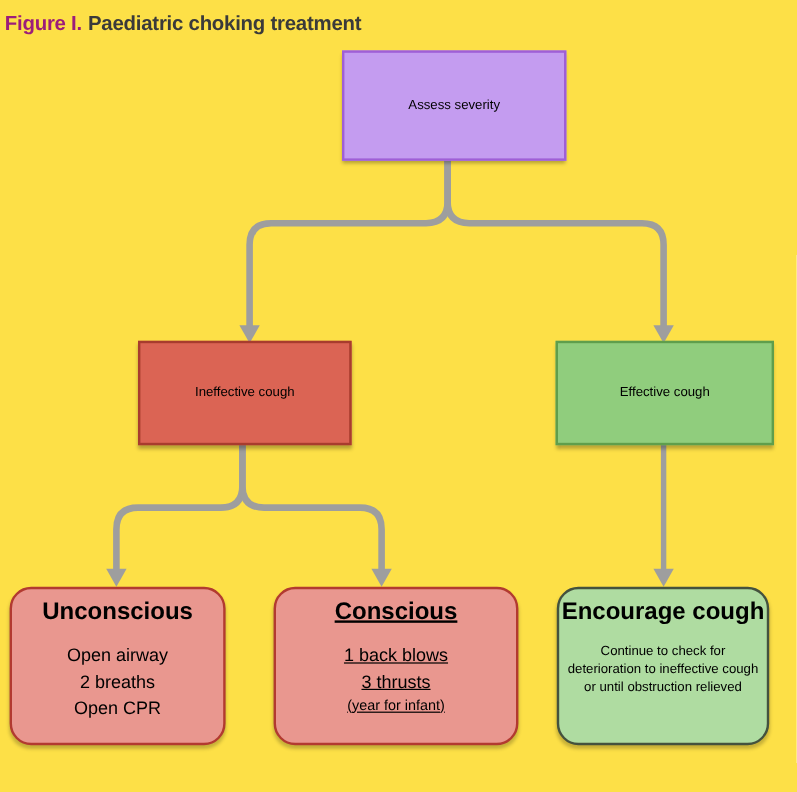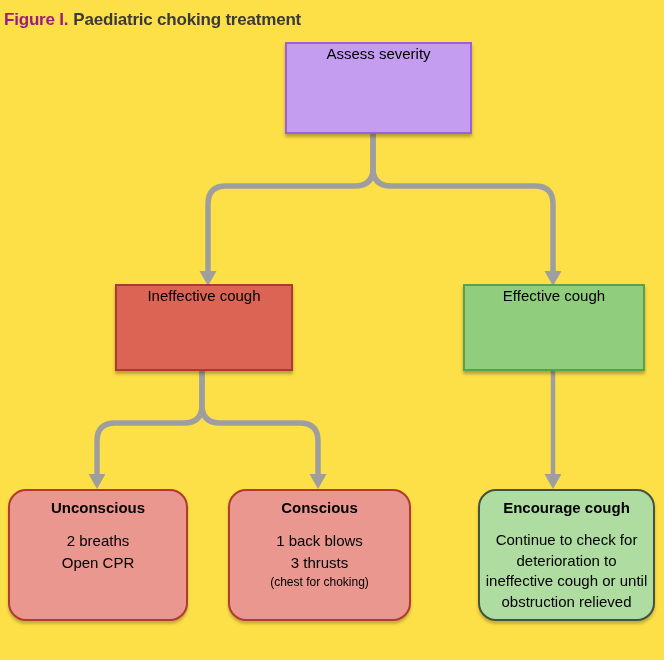--- a/index.html
+++ b/index.html
@@ -16,8 +16,8 @@
   svg.arrows path{fill:none;stroke:var(--arrow);stroke-width:5.5;stroke-linejoin:round;}
   svg.arrows polygon{fill:var(--arrow);}
   .node{
-    position:absolute;display:flex;justify-content:center;
-    text-align:center;font-size:15px;line-height:1.3;
+    position:absolute;display:flex;align-items:center;justify-content:center;
+    text-align:center;font-size:11px;line-height:1.3;
     box-shadow:0 3px 3px rgba(0,0,0,0.28);
   }
   .node-assess{left:285px;top:42px;width:183px;height:88px;

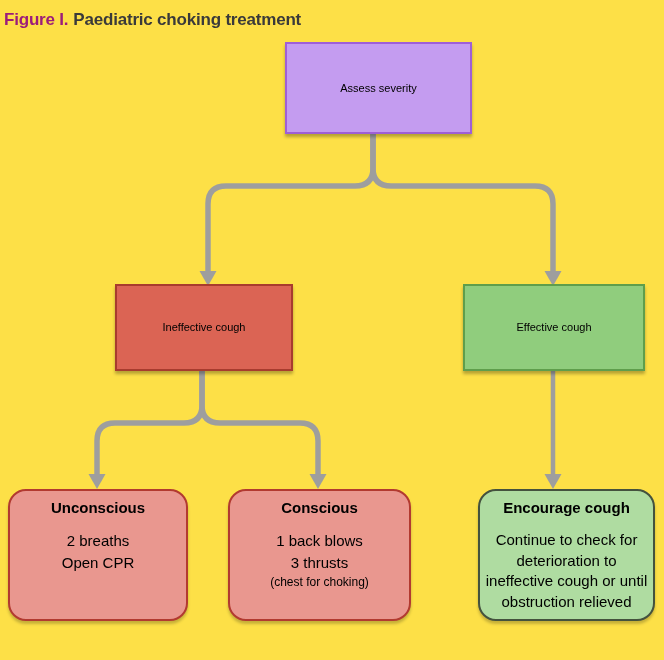--- a/index.html
+++ b/index.html
@@ -31,7 +31,7 @@
     align-items:center;text-align:center;padding-top:8px;box-sizing:border-box;
     box-shadow:0 3px 3px rgba(0,0,0,0.22);
   }
-  .rounded .r-title{font-weight:700;font-size:15px;margin-bottom:14px;}
+  .rounded .r-title{font-weight:700;font-size:20px;margin-bottom:14px;}
   .rounded .r-line{font-size:15px;line-height:1.45;}
   .rounded .r-note{font-size:12px;line-height:1.4;}
   .node-unconscious{left:8px;top:489px;width:180px;height:132px;

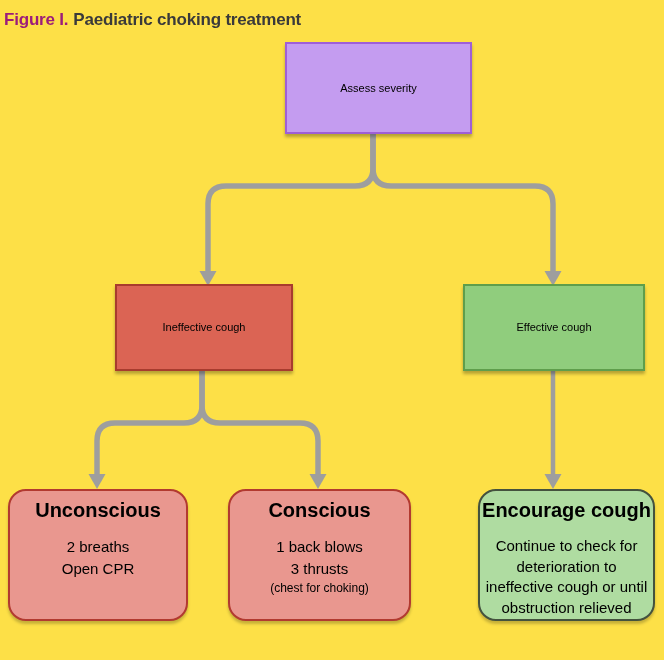--- a/index.html
+++ b/index.html
@@ -36,8 +36,8 @@
   .rounded .r-note{font-size:12px;line-height:1.4;}
   .node-unconscious{left:8px;top:489px;width:180px;height:132px;
     background:var(--pink-fill);border:2px solid var(--pink-border);}
-  .node-conscious{left:228px;top:489px;width:183px;height:132px;
-    background:var(--pink-fill);border:2px solid var(--pink-border);}
+  .node-conscious{left:228px;top:489px;width:204px;height:132px;
+    background:var(--pink-fill);border:2px solid var(--pink-border);text-decoration:underline;}
   .node-encourage{left:478px;top:489px;width:177px;height:132px;
     background:var(--lightgreen-fill);border:2px solid var(--lightgreen-border);text-align:center;}
   .node-encourage .r-body{font-size:15px;line-height:1.38;padding:0 4px;}

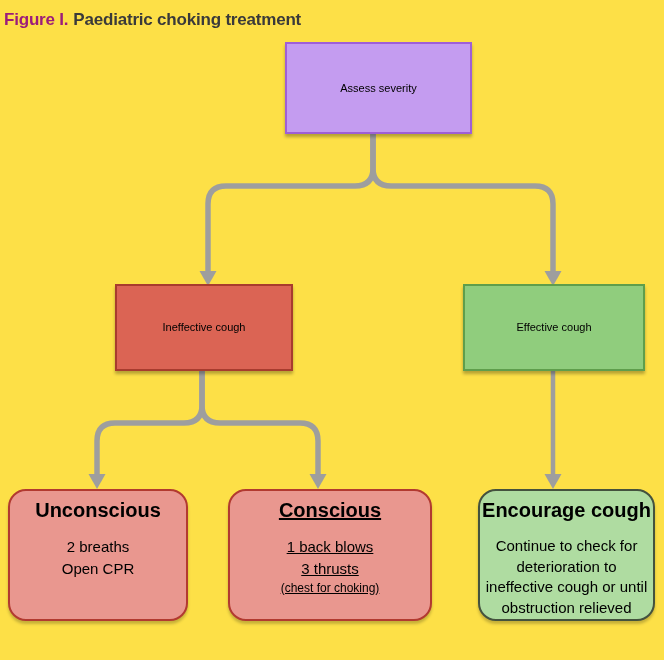--- a/index.html
+++ b/index.html
@@ -38,7 +38,7 @@
     background:var(--pink-fill);border:2px solid var(--pink-border);}
   .node-conscious{left:228px;top:489px;width:204px;height:132px;
     background:var(--pink-fill);border:2px solid var(--pink-border);text-decoration:underline;}
-  .node-encourage{left:478px;top:489px;width:177px;height:132px;
+  .node-encourage{left:464px;top:489px;width:177px;height:132px;
     background:var(--lightgreen-fill);border:2px solid var(--lightgreen-border);text-align:center;}
   .node-encourage .r-body{font-size:15px;line-height:1.38;padding:0 4px;}
   .caption{

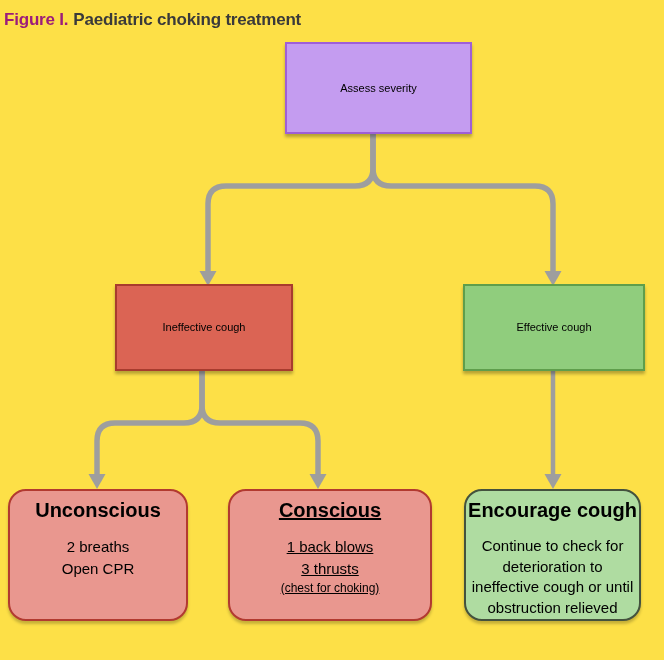--- a/index.html
+++ b/index.html
@@ -85,6 +85,7 @@
 
   <div class="rounded node-unconscious">
     <div class="r-title">Unconscious</div>
+    <div class="r-line">Open airway</div>
     <div class="r-line">2 breaths</div>
     <div class="r-line">Open CPR</div>
   </div>

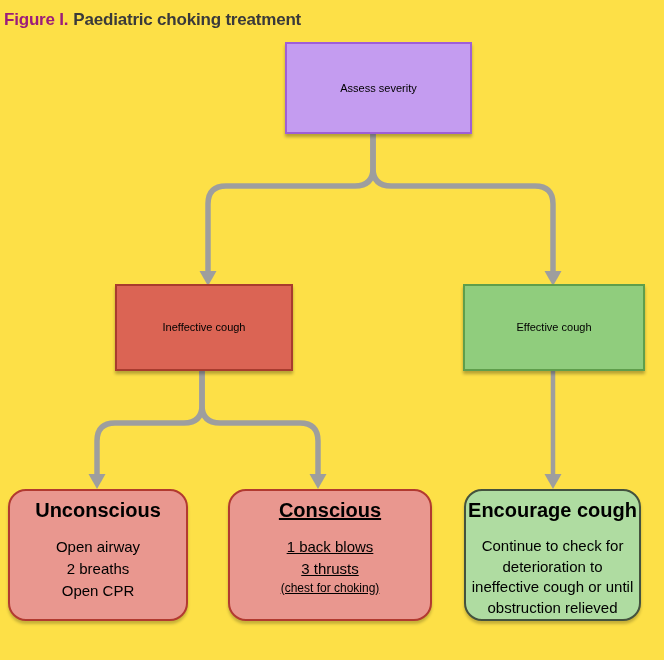--- a/index.html
+++ b/index.html
@@ -40,7 +40,7 @@
     background:var(--pink-fill);border:2px solid var(--pink-border);text-decoration:underline;}
   .node-encourage{left:464px;top:489px;width:177px;height:132px;
     background:var(--lightgreen-fill);border:2px solid var(--lightgreen-border);text-align:center;}
-  .node-encourage .r-body{font-size:15px;line-height:1.38;padding:0 4px;}
+  .node-encourage .r-body{font-size:11px;line-height:1.38;padding:0 4px;}
   .caption{
     position:absolute;left:3px;top:636px;font-size:13.5px;font-weight:700;
     letter-spacing:-0.45px;color:var(--caption-text);

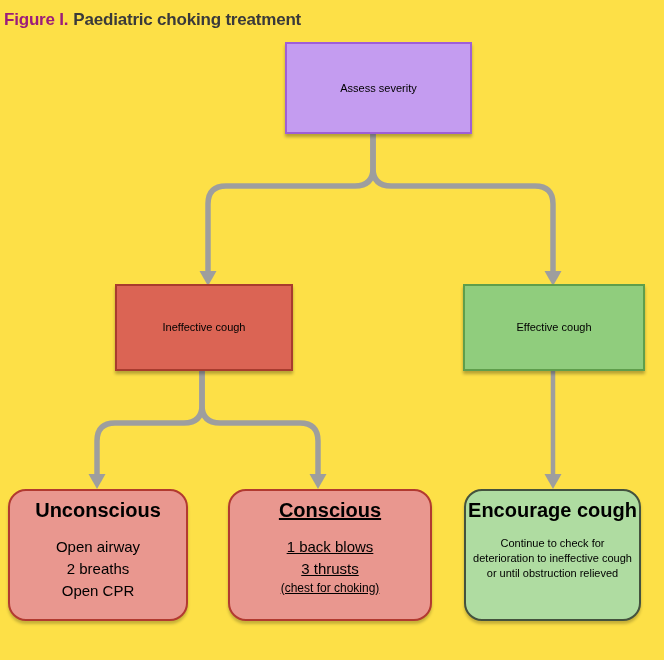--- a/index.html
+++ b/index.html
@@ -94,7 +94,7 @@
     <div class="r-title">Conscious</div>
     <div class="r-line">1 back blows</div>
     <div class="r-line">3 thrusts</div>
-    <div class="r-note">(chest for choking)</div>
+    <div class="r-note">(year for infant)</div>
   </div>
 
   <div class="rounded node-encourage">

